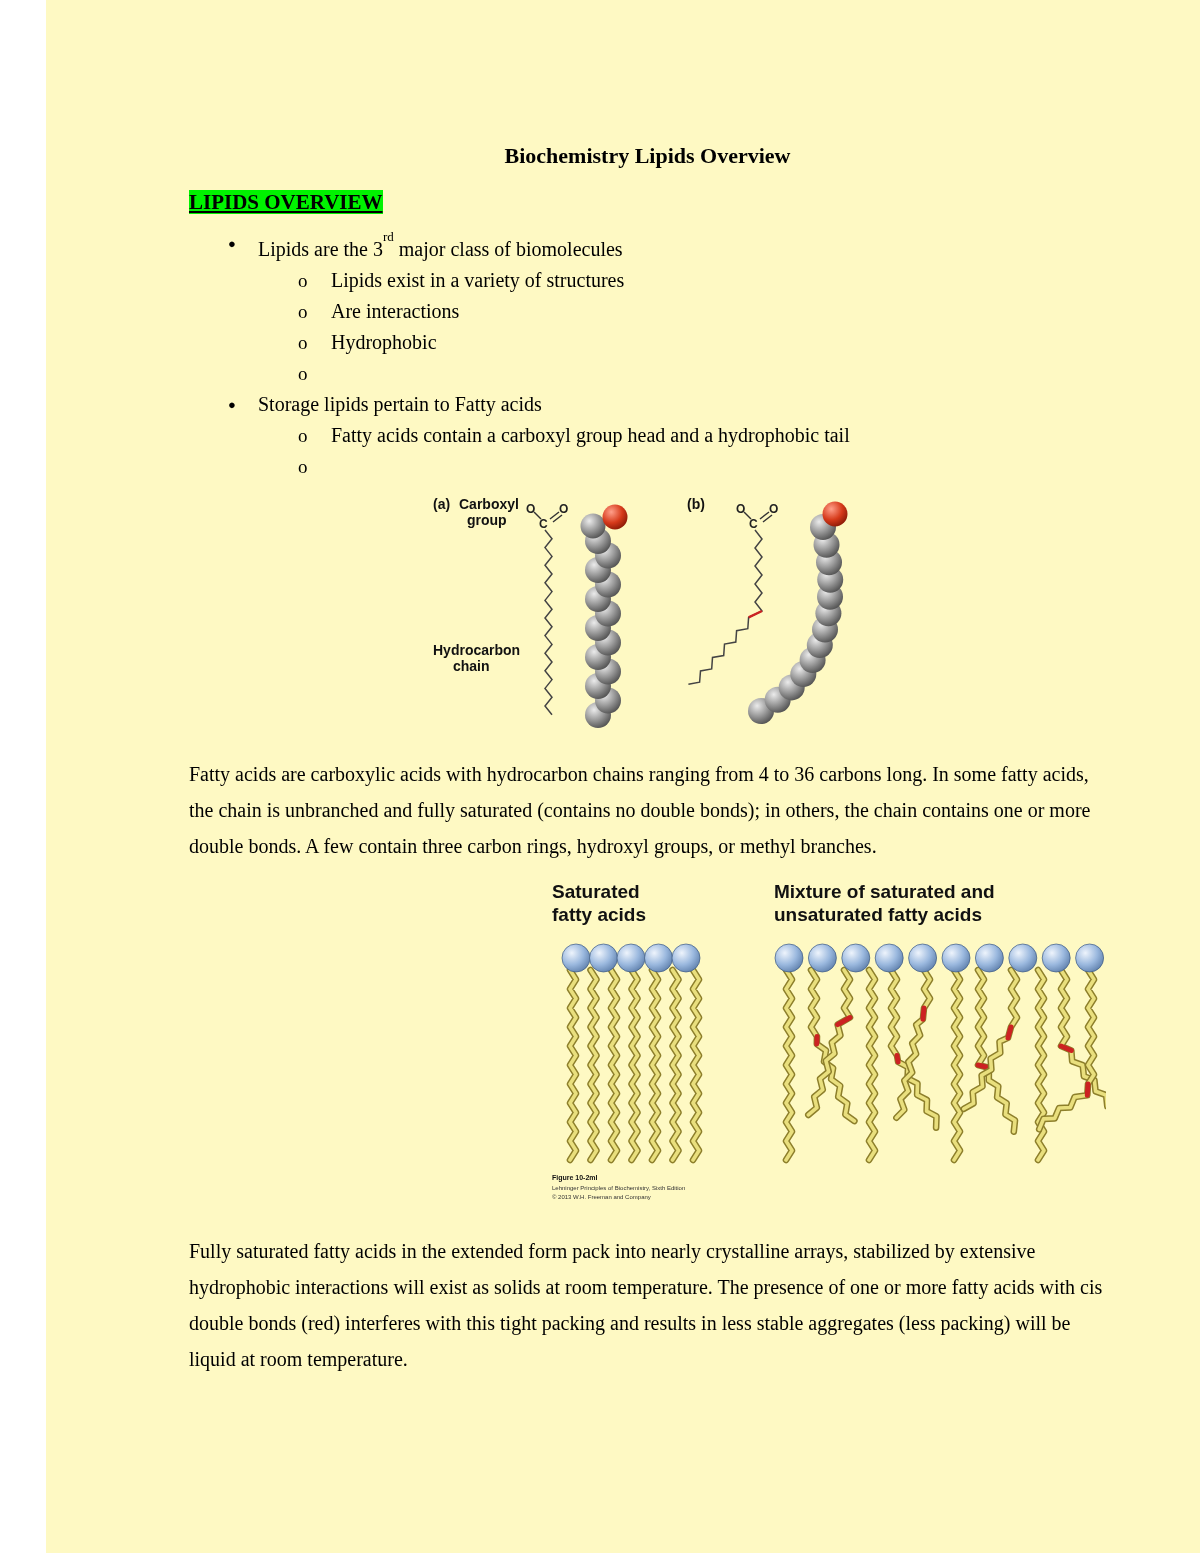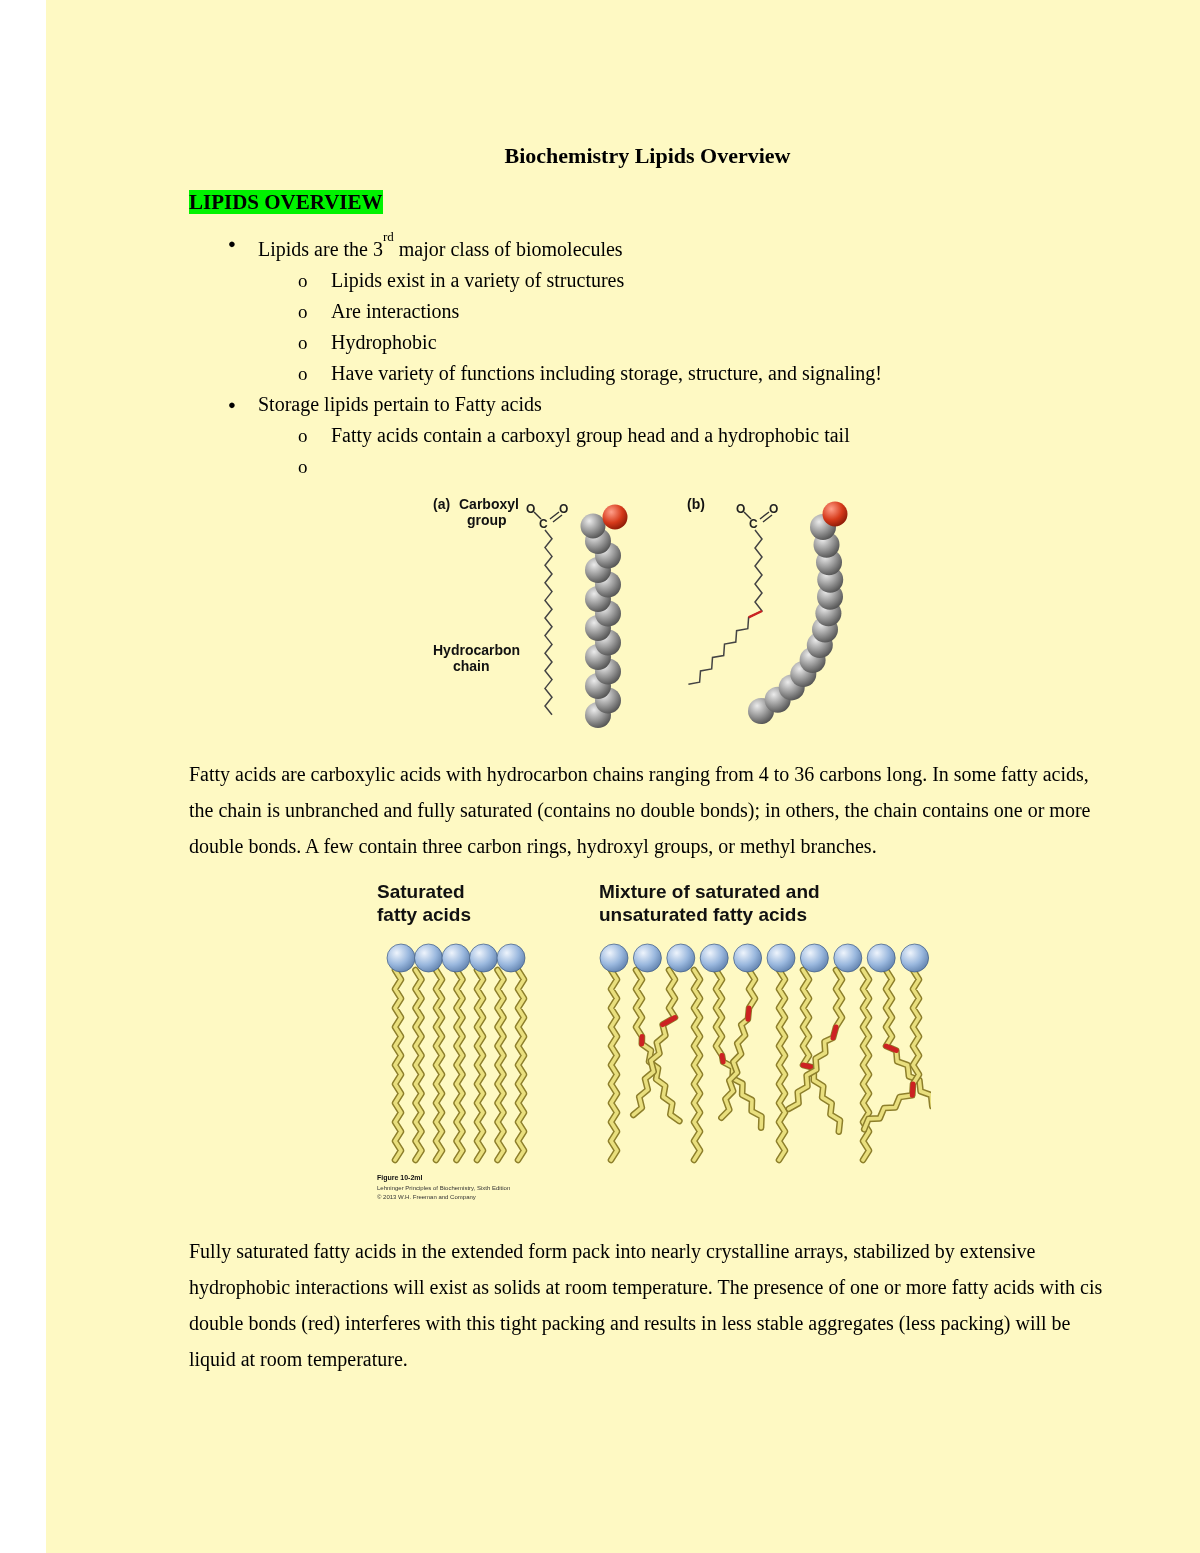--- a/index.html
+++ b/index.html
@@ -12,7 +12,7 @@
   .content { padding: 140px 140px 0 143px; }
   .title { text-align: center; font-size: 22px; font-weight: bold; line-height: 31px; margin-bottom: 16px; }
   .heading-row { line-height: 31px; margin-bottom: 10px; }
-  .hl { background: #00f300; font-weight: bold; font-size: 21px; }
+  .hl { background: #00f300; font-weight: bold; font-size: 21px; text-decoration: underline; }
   .li1 { display: flex; line-height: 31px; }
   .m1 { margin-left: 39px; width: 30px; font-size: 13px; flex: 0 0 auto; }
   .li2 { display: flex; line-height: 31px; }

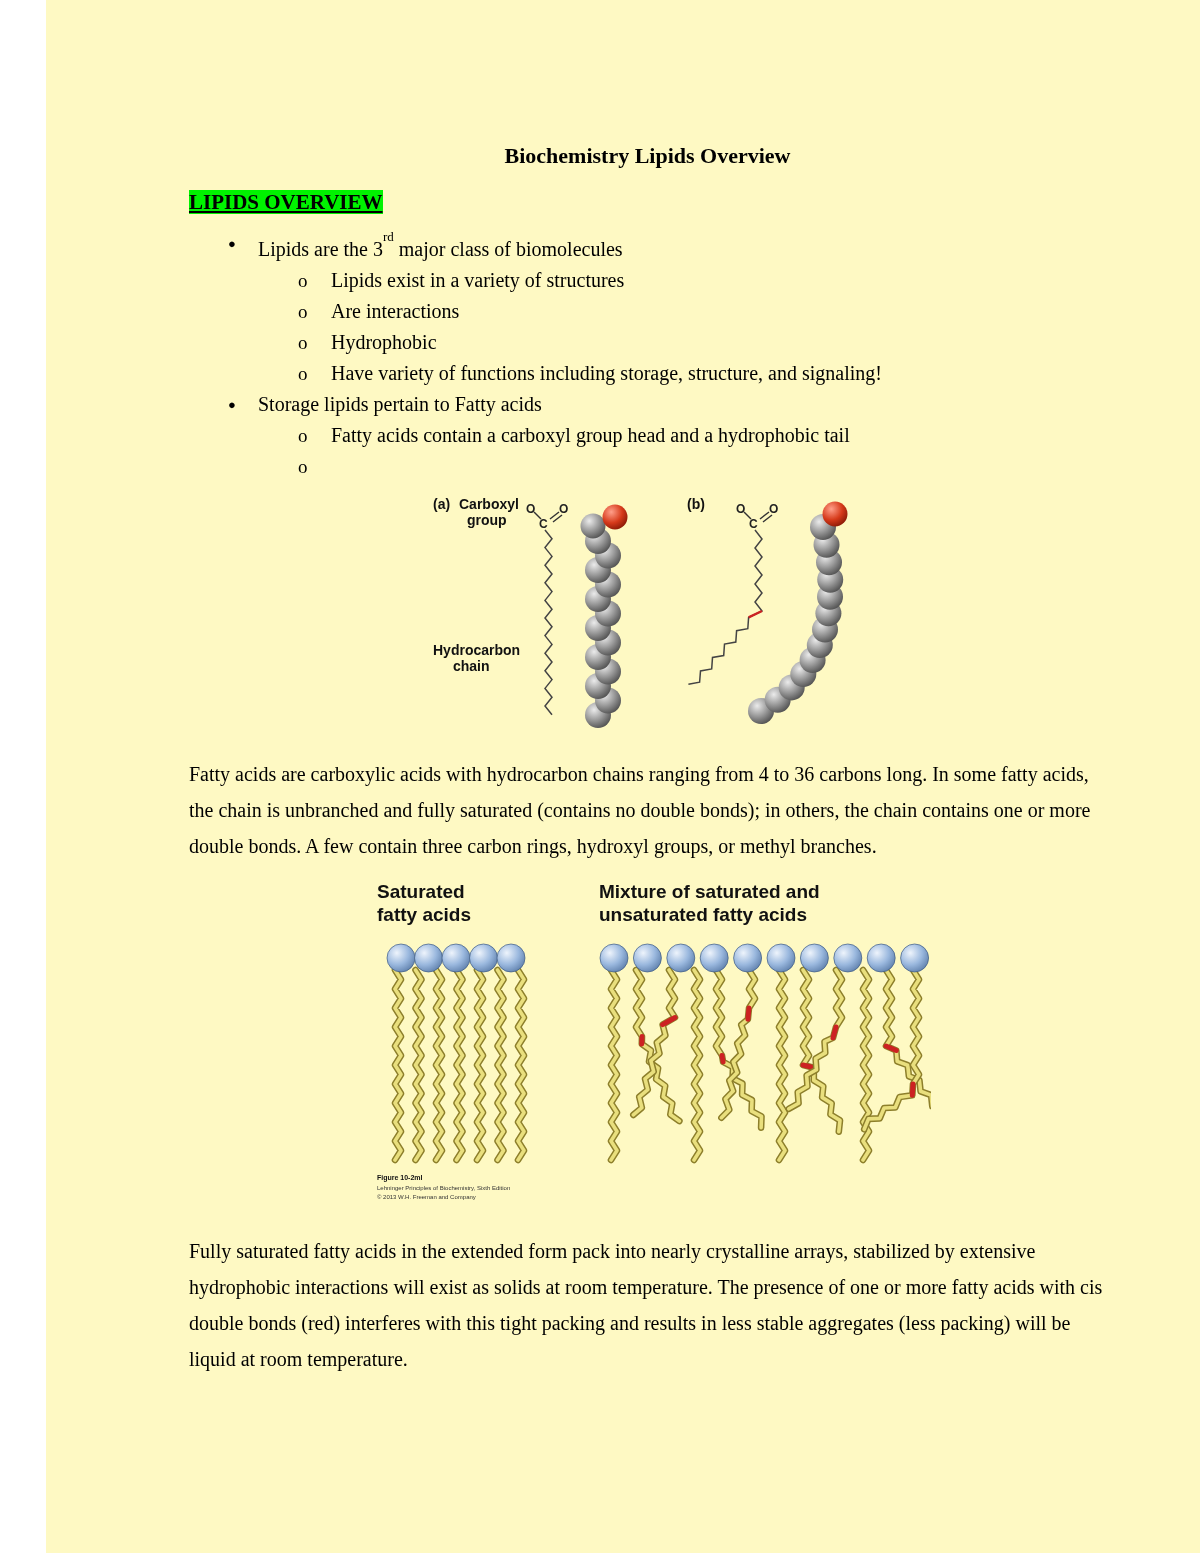--- a/index.html
+++ b/index.html
@@ -80,7 +80,6 @@
     </div>
     <div class="li2">
       <span class="m2">o</span>
-      <span>Have variety of functions including storage, structure, and signaling!</span>
     </div>
 
     <div class="li1">

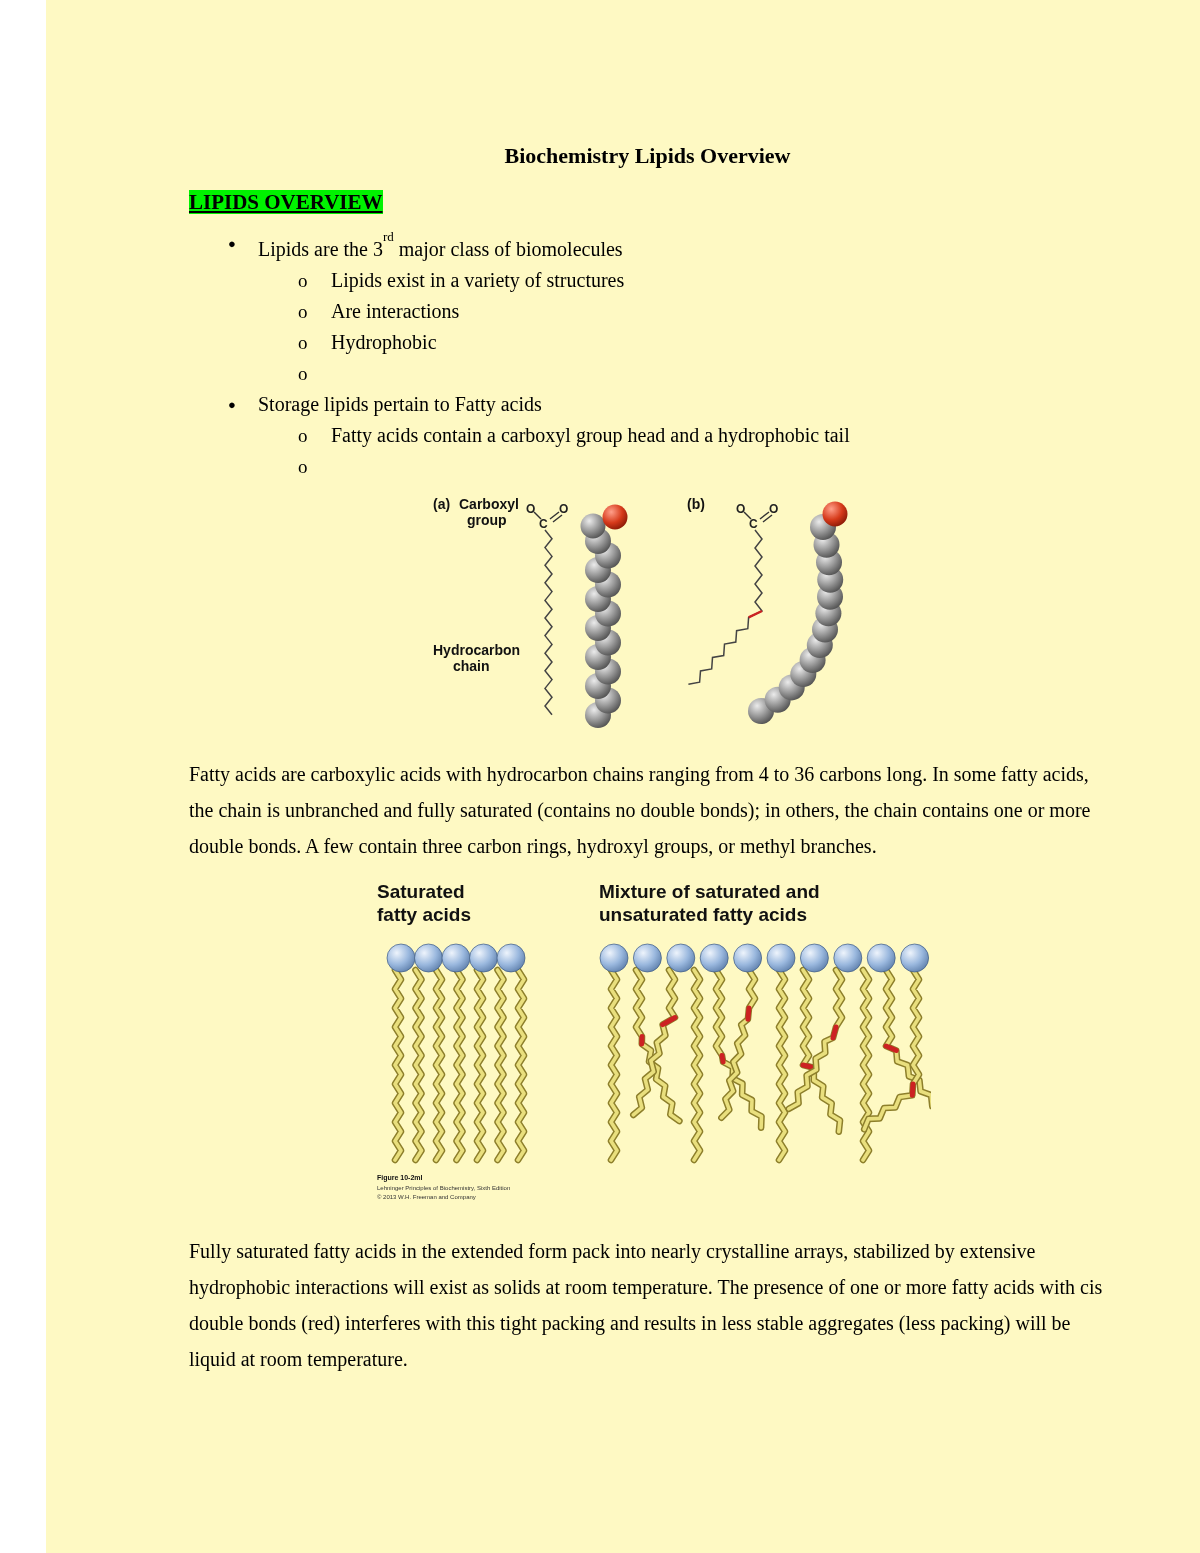--- a/index.html
+++ b/index.html
@@ -19,7 +19,7 @@
   .m2 { margin-left: 109px; width: 33px; font-size: 19px; flex: 0 0 auto; }
   sup.ord { font-size: 13px; position: relative; top: -7px; text-align: right; }
   .fig1wrap { margin: 11px 0 0 242px; }
-  .fig2wrap { margin: 14px 0 0 182px; }
+  .fig2wrap { margin: 14px 0 0 182px; text-align: right; }
   p.body { width: 918px; line-height: 36px; }
   p.p1 { margin-top: 8px; }
   p.p2 { margin-top: 20px; }

